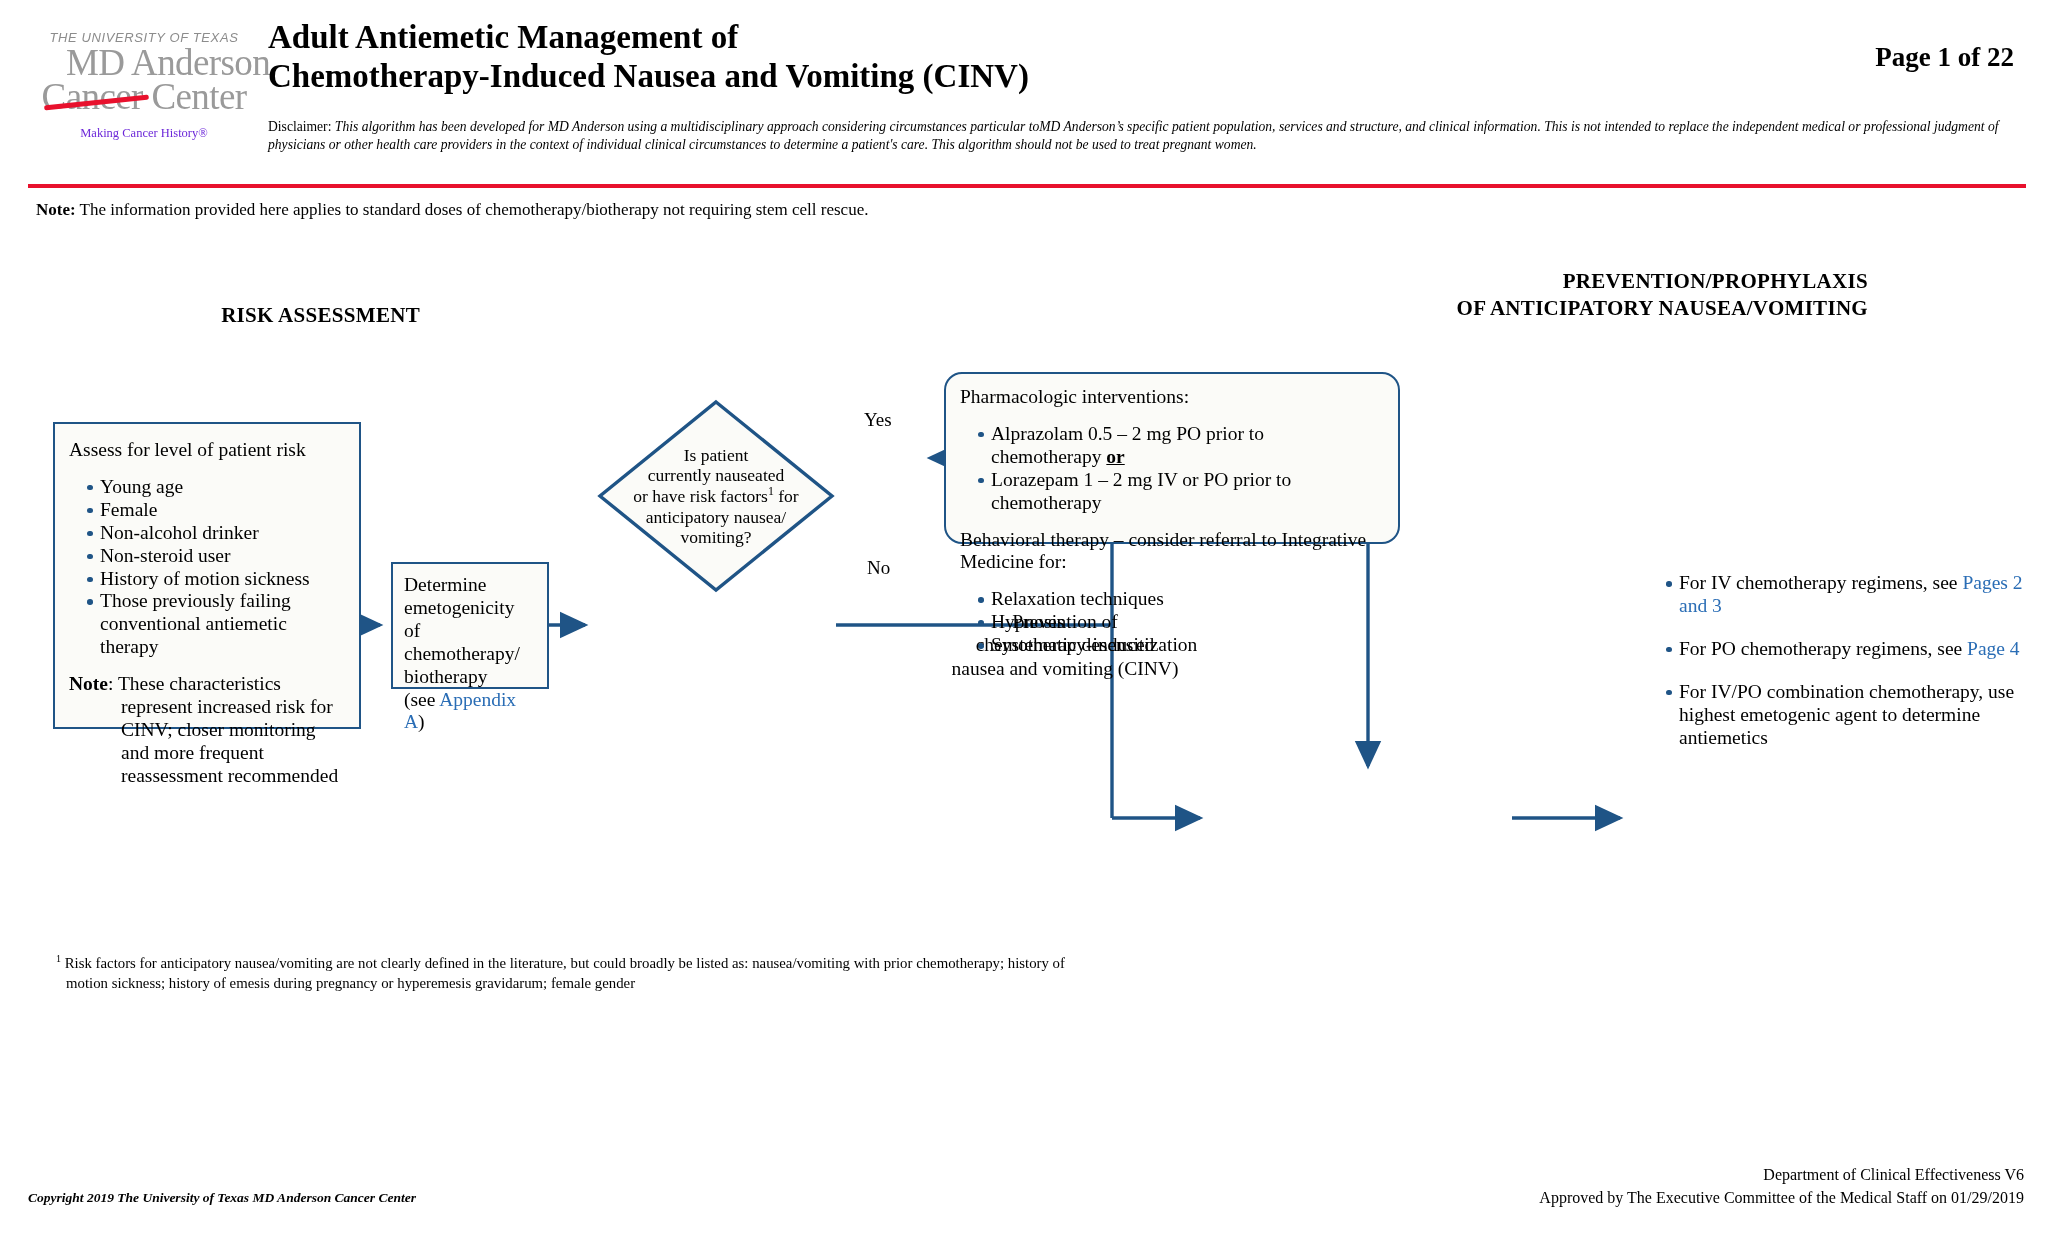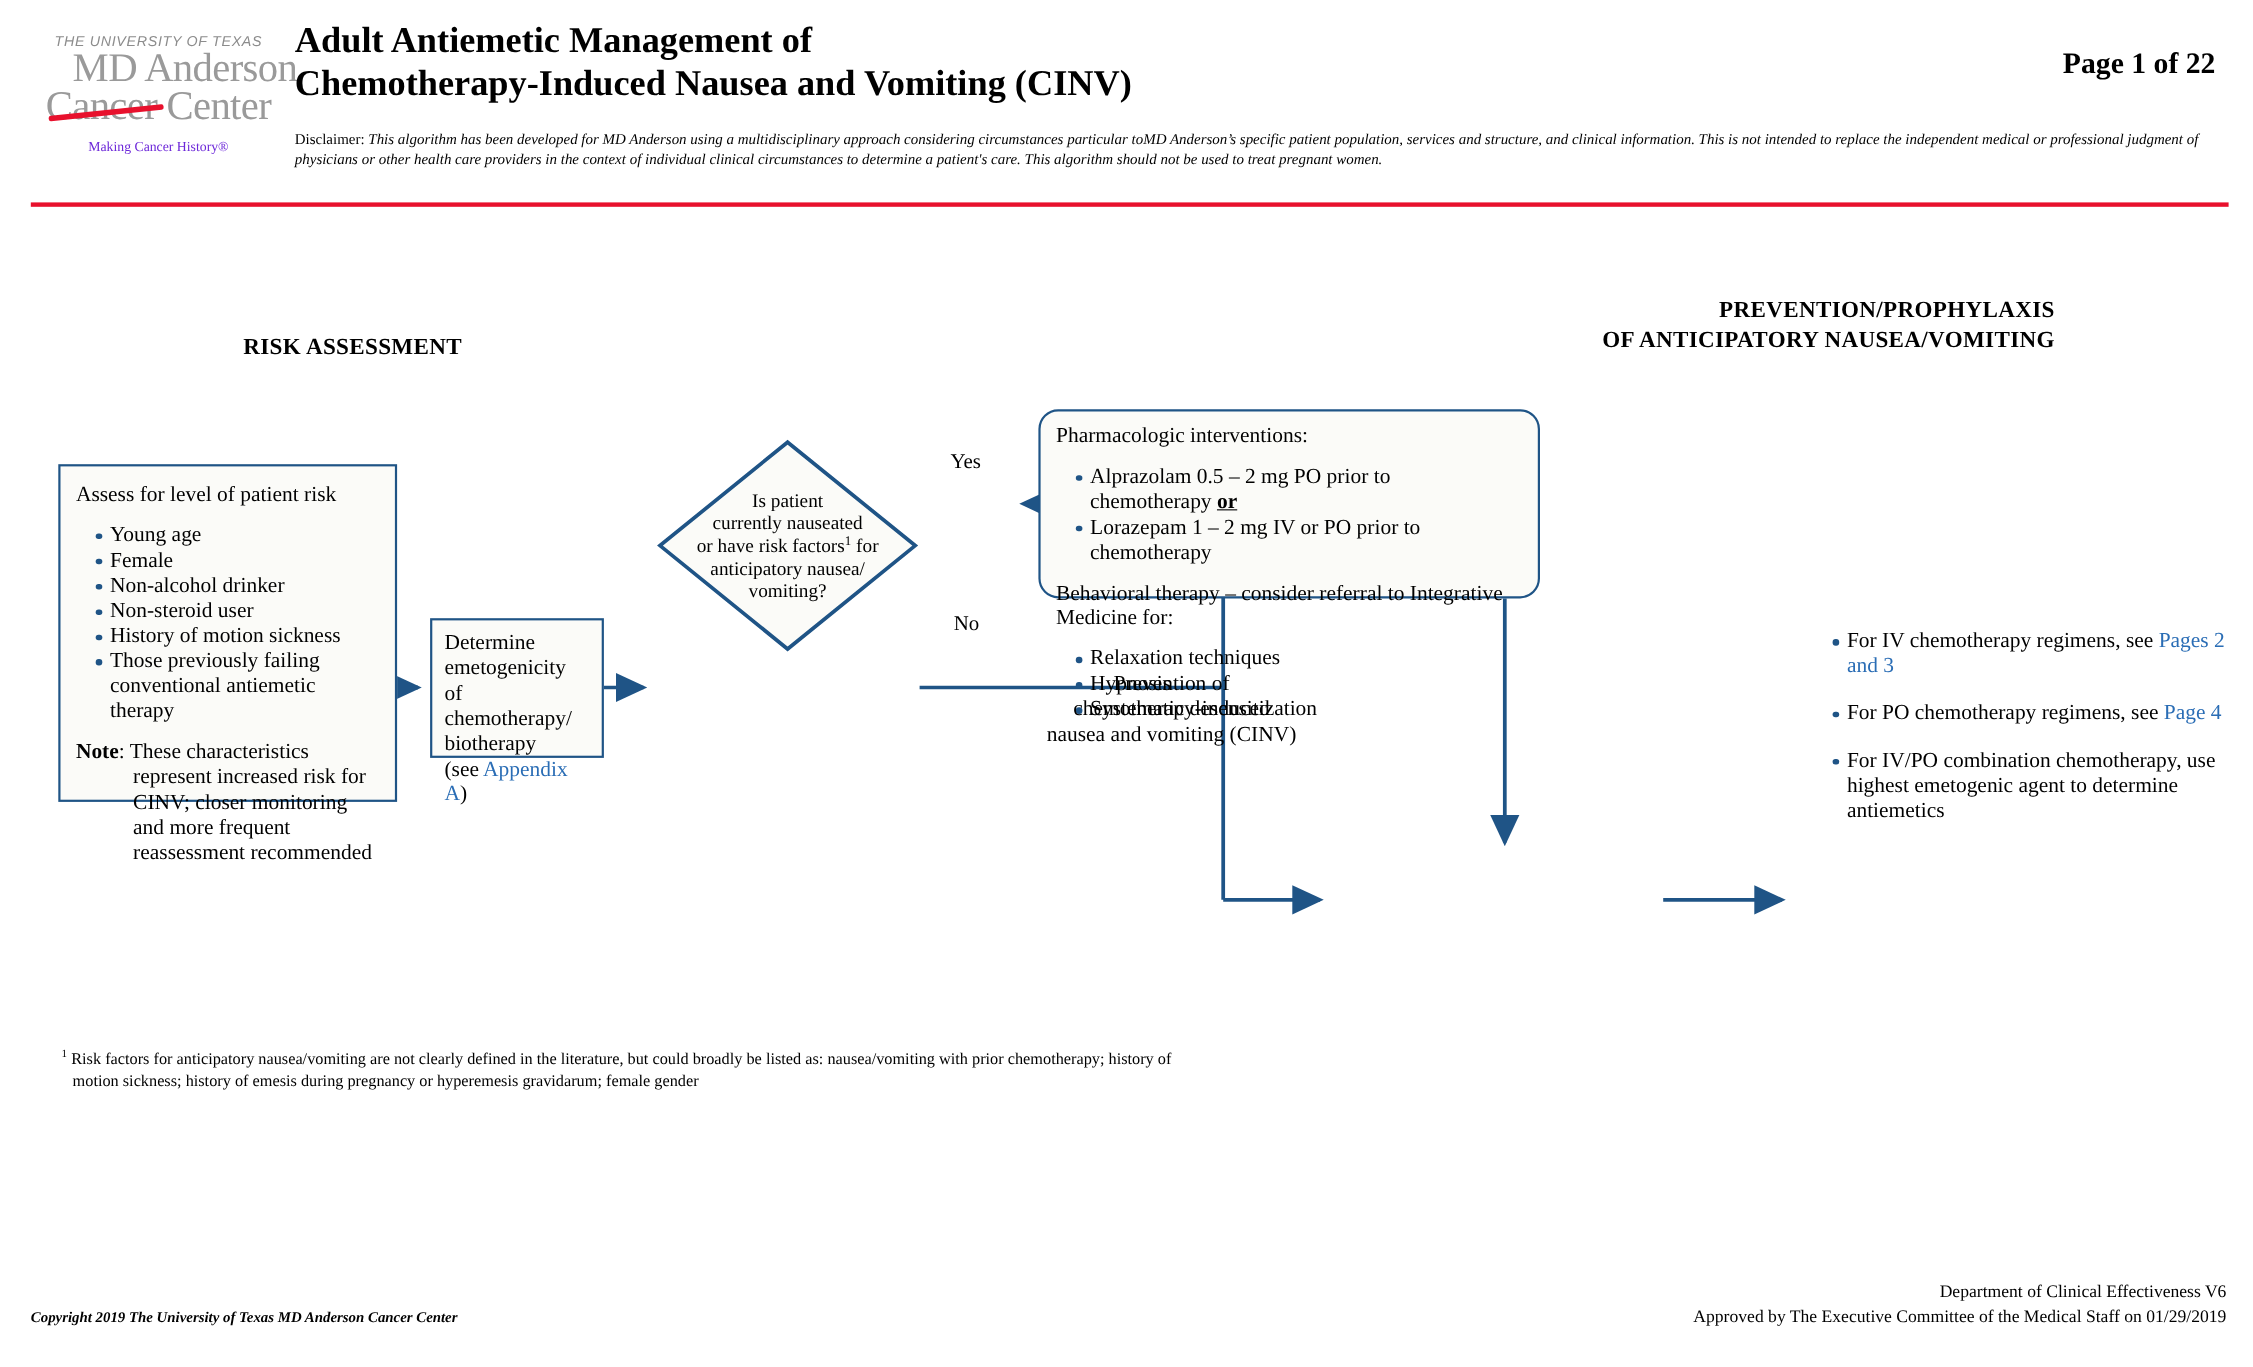--- a/index.html
+++ b/index.html
@@ -262,6 +262,7 @@
 
   <div class="red-rule"></div>
 
+  <div class="note-line"><span class="lbl">Note:</span> <span>The information provided here applies to standard doses of chemotherapy/biotherapy not requiring stem cell rescue.</span></div>
 
   <div class="sec-head" id="sec-risk">RISK ASSESSMENT</div>
   <div class="sec-head" id="sec-prev">

